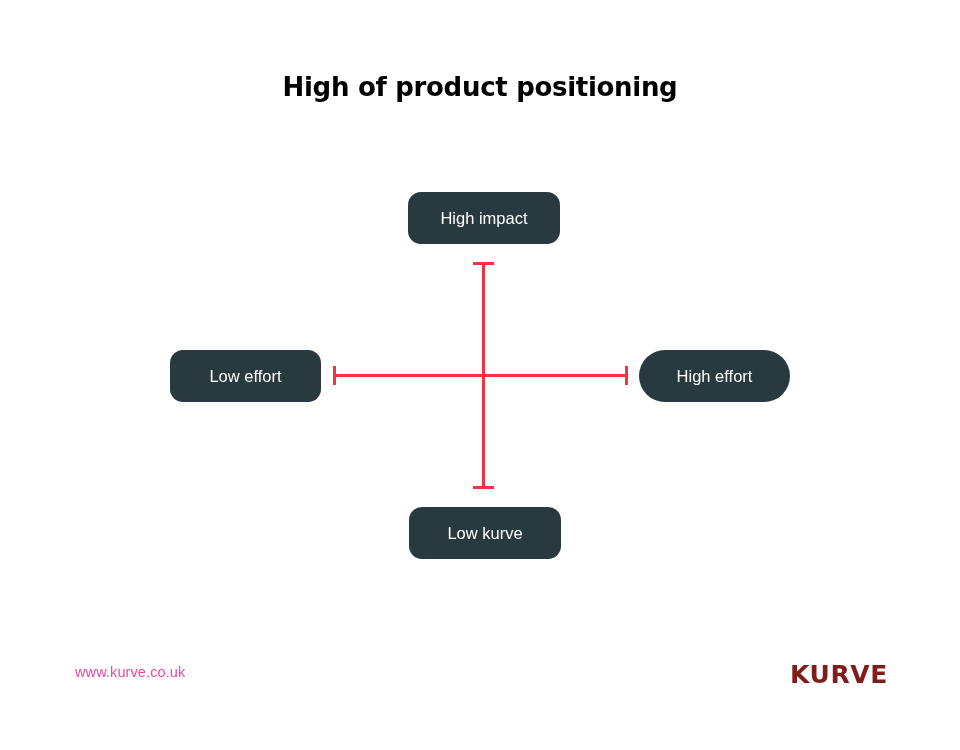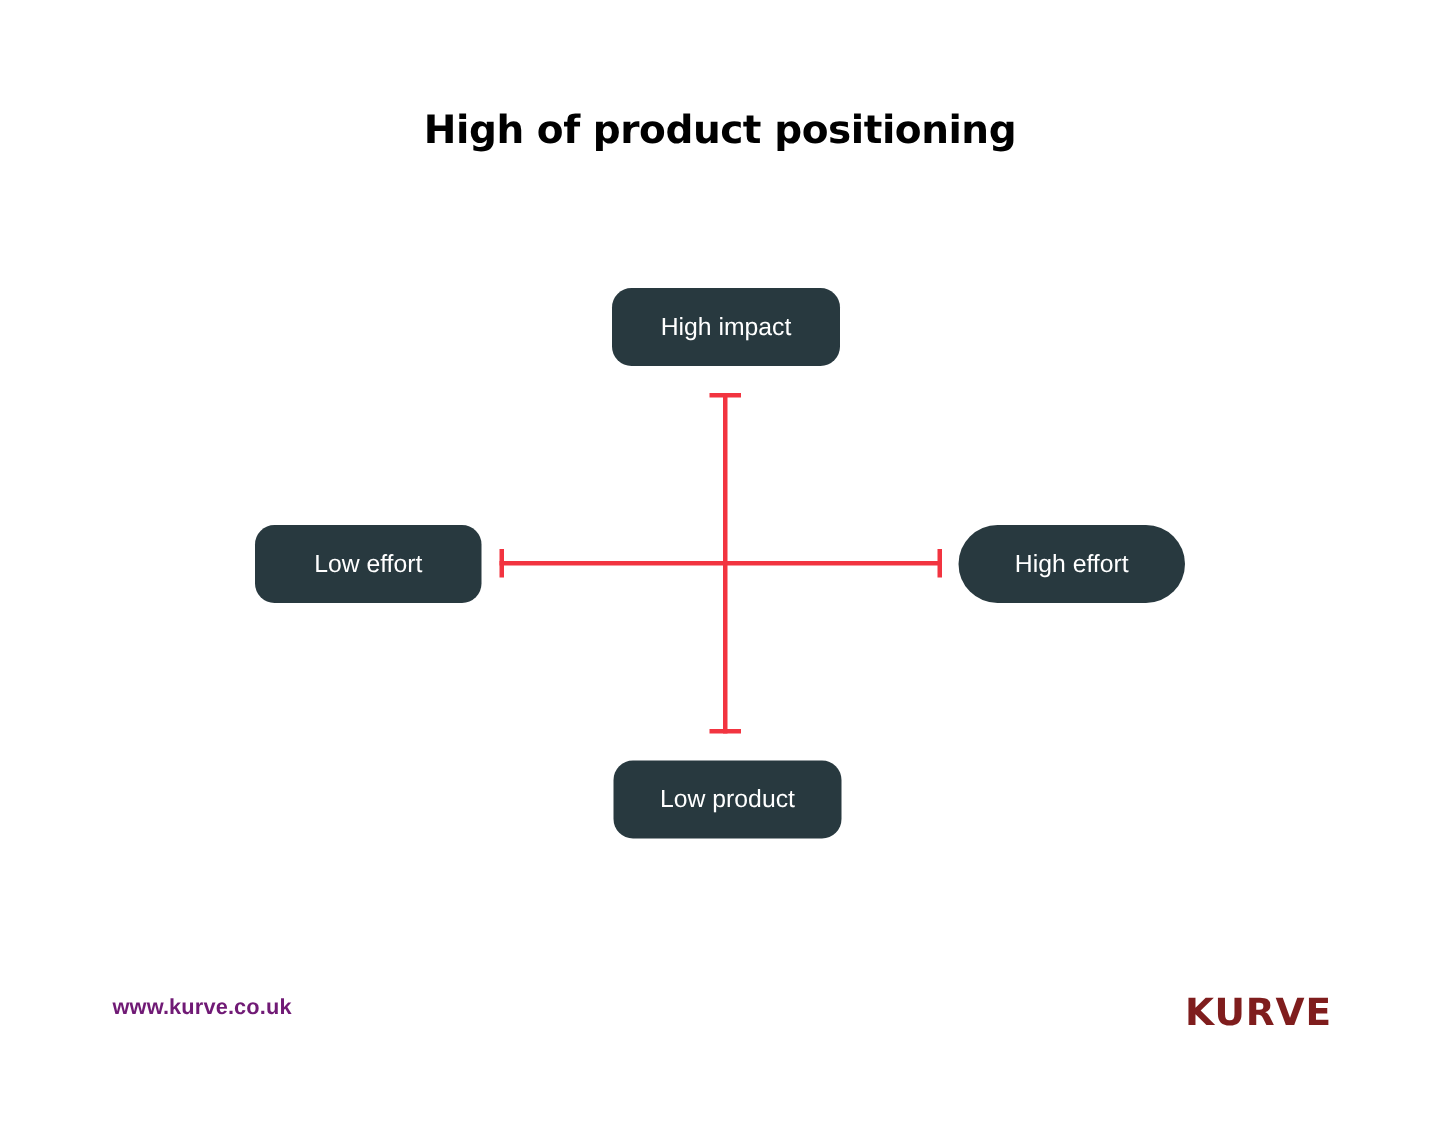--- a/index.html
+++ b/index.html
@@ -160,7 +160,7 @@
 
     <div class="node" id="node-right">High effort</div>
 
-    <div class="node" id="node-bottom">Low product</div>
+    <div class="node" id="node-bottom">Low kurve</div>
   </div>
 
   <div id="footer-url">www.kurve.co.uk</div>

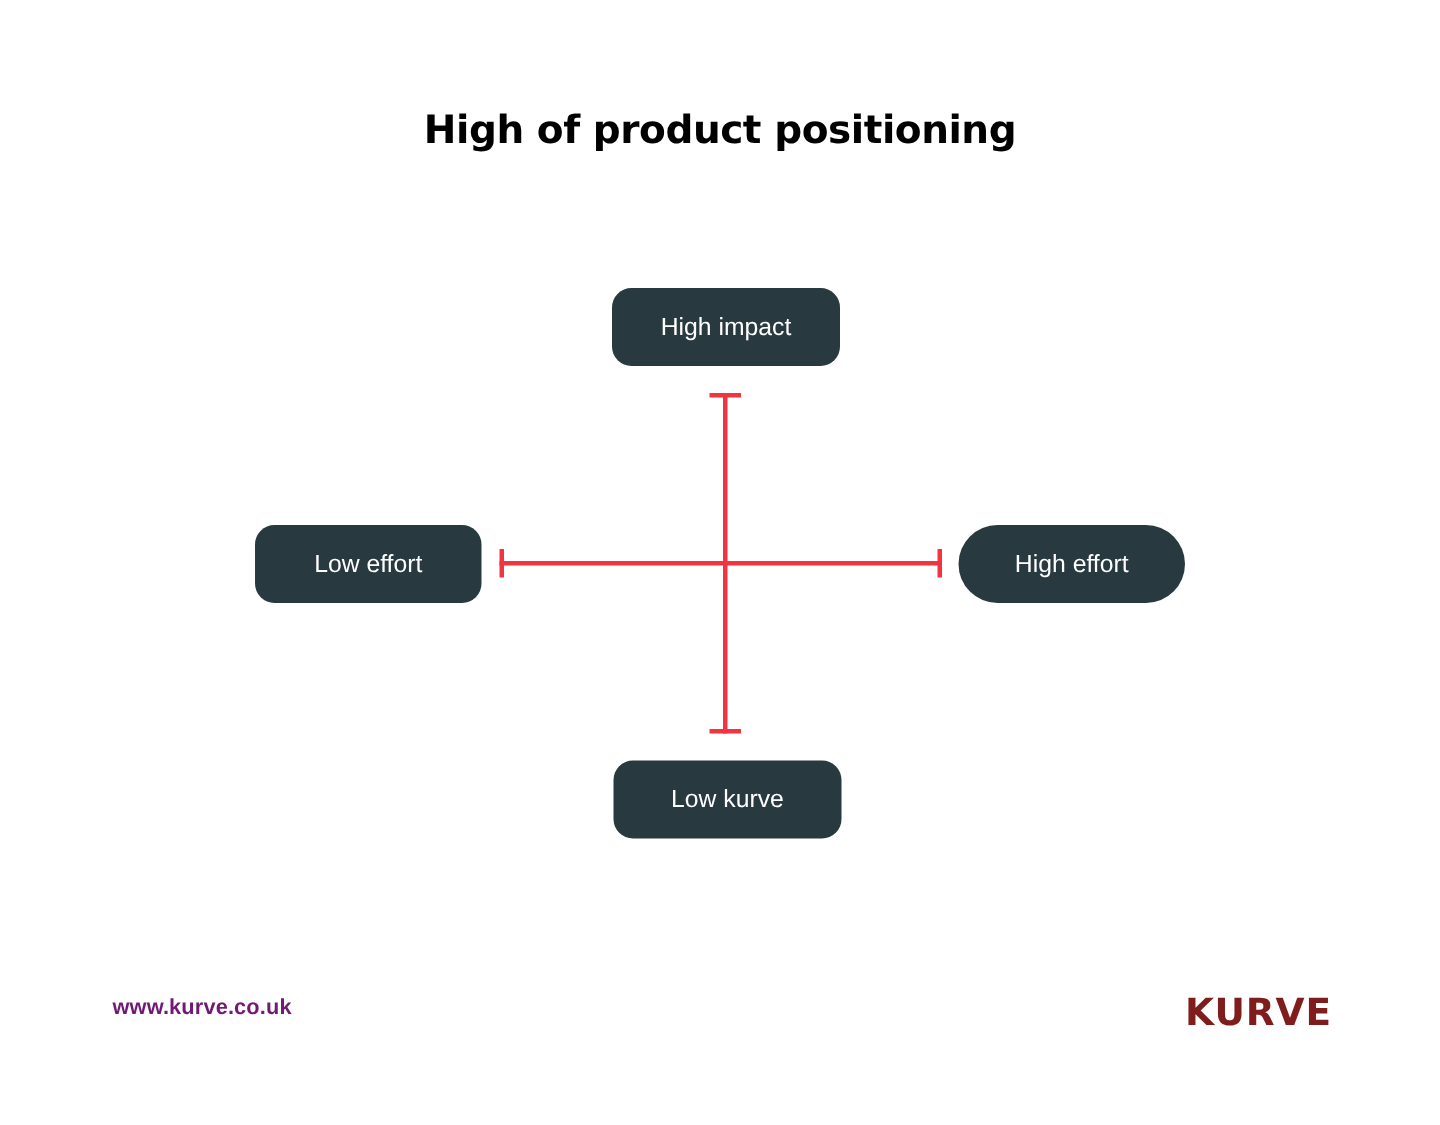--- a/index.html
+++ b/index.html
@@ -123,8 +123,8 @@
     top: 664px;
     font-family: "Liberation Sans", sans-serif;
     font-size: 14.5px;
-    font-weight: 700;
-    color: #701a75;
+    font-weight: 400;
+    color: #ec4899;
     letter-spacing: 0.1px;
   }
   #brand-logo {

